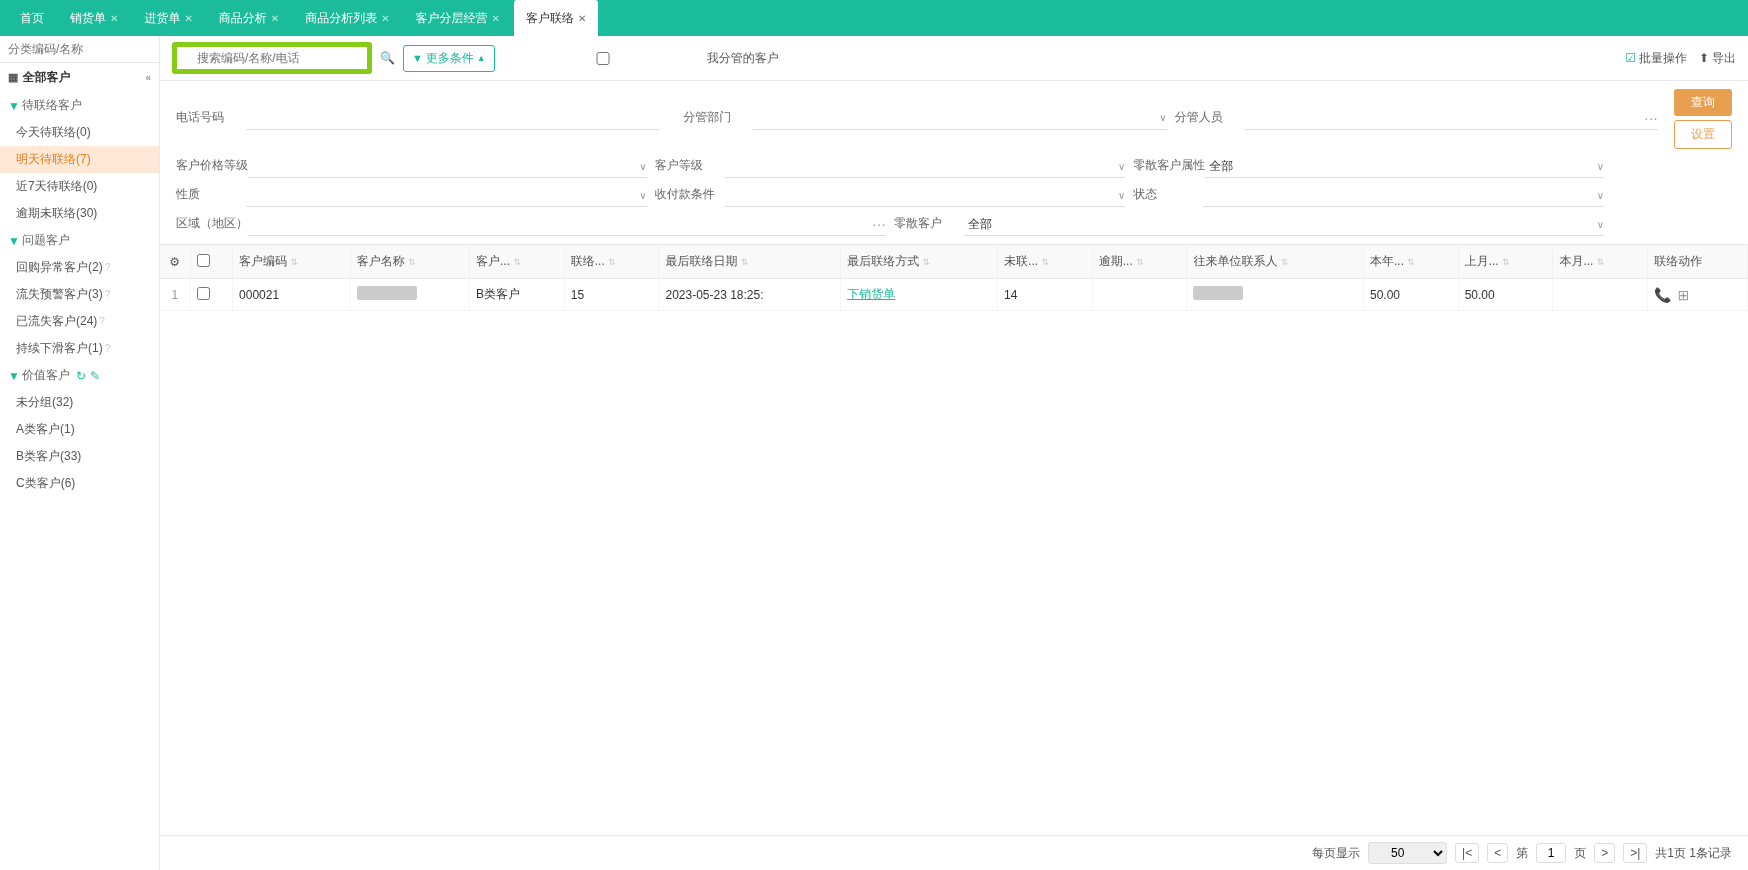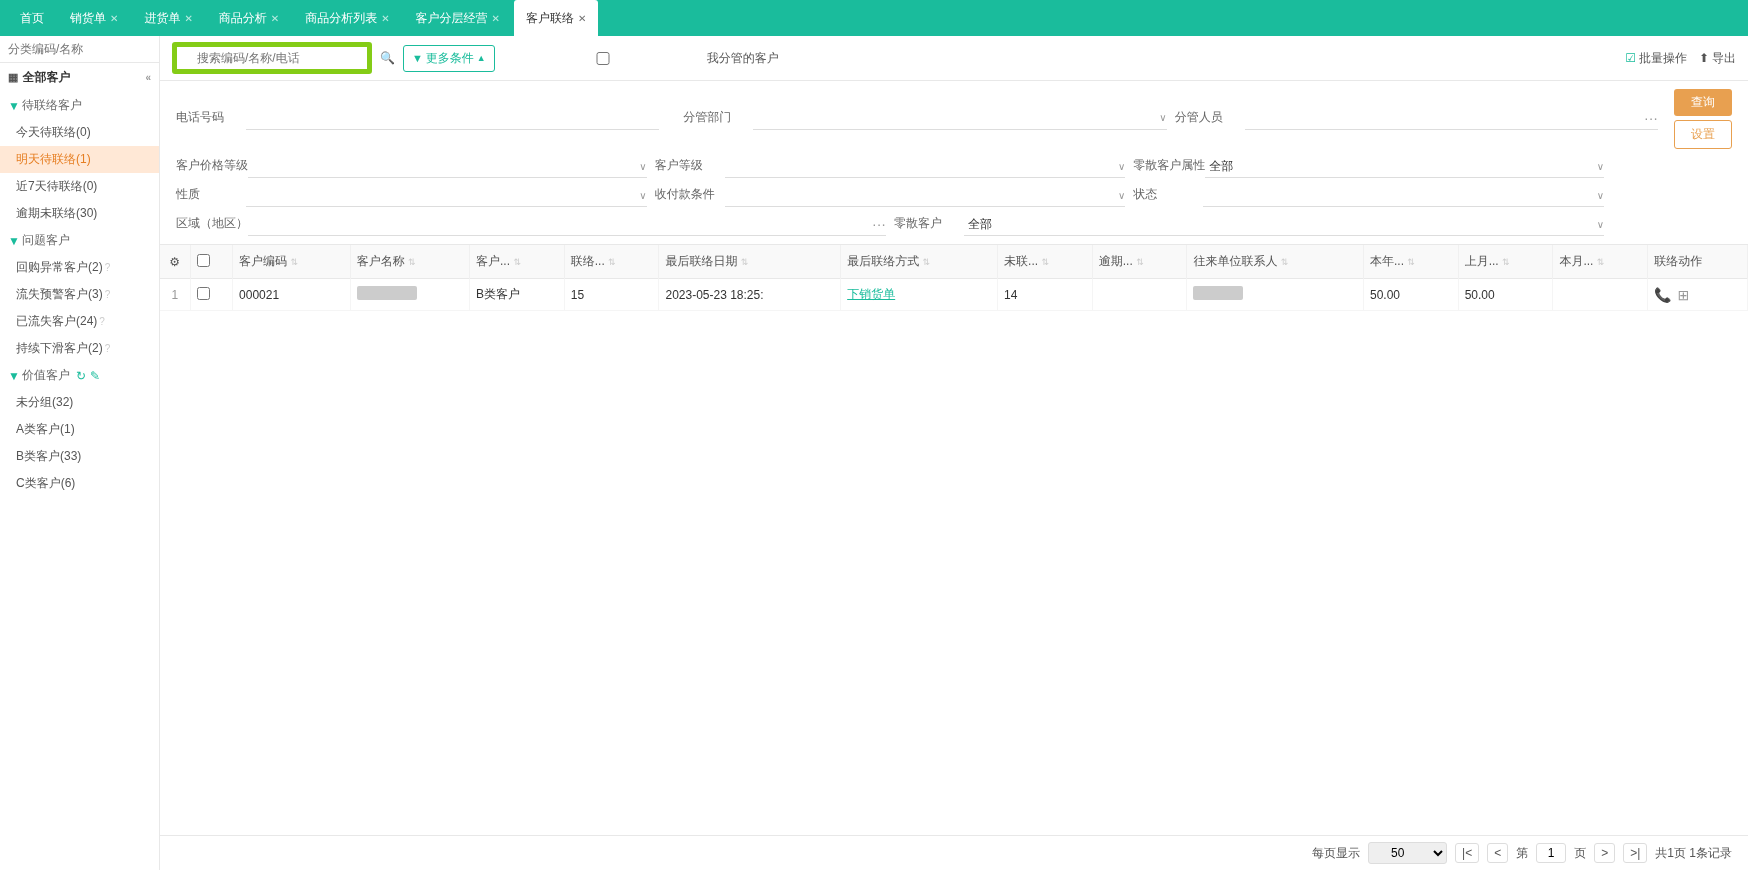--- a/index.html
+++ b/index.html
@@ -352,7 +352,7 @@
       <span>今天待联络(0)</span>
     </div>
     <div class="sidebar-item active">
-      <span>明天待联络(1)</span>
+      <span>明天待联络(7)</span>
     </div>
     <div class="sidebar-item">
       <span>近7天待联络(0)</span>

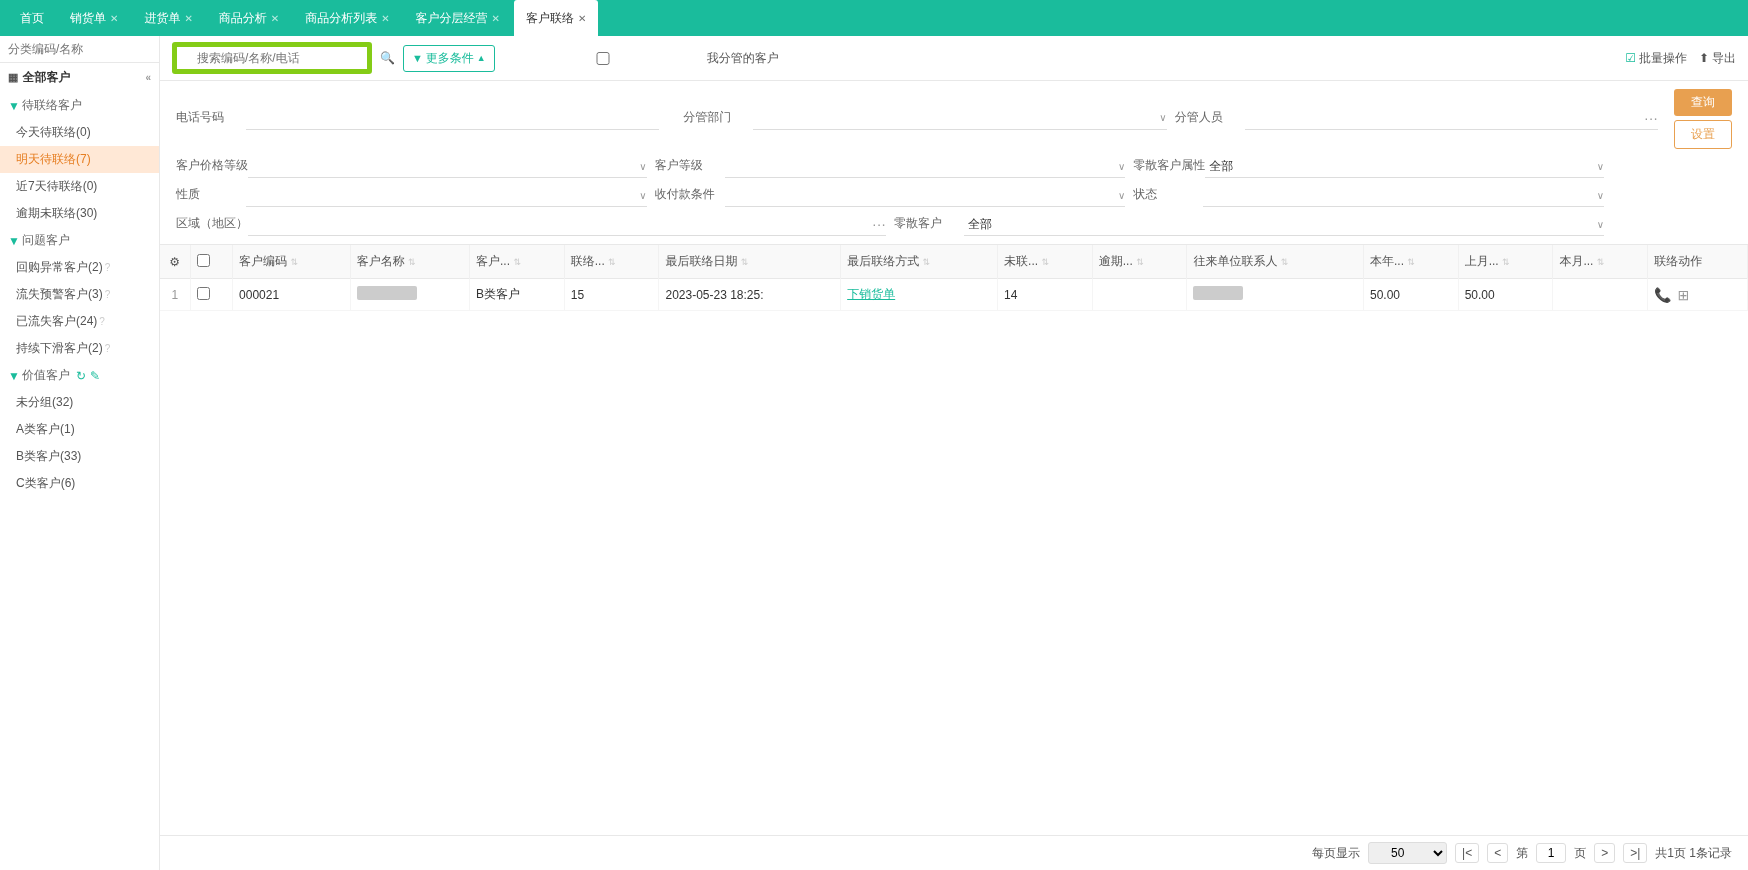--- a/index.html
+++ b/index.html
@@ -378,7 +378,7 @@
       <span class="help-icon">?</span>
     </div>
     <div class="sidebar-item">
-      <span>持续下滑客户(2)</span>
+      <span>持续下滑客户(1)</span>
       <span class="help-icon">?</span>
     </div>
 

